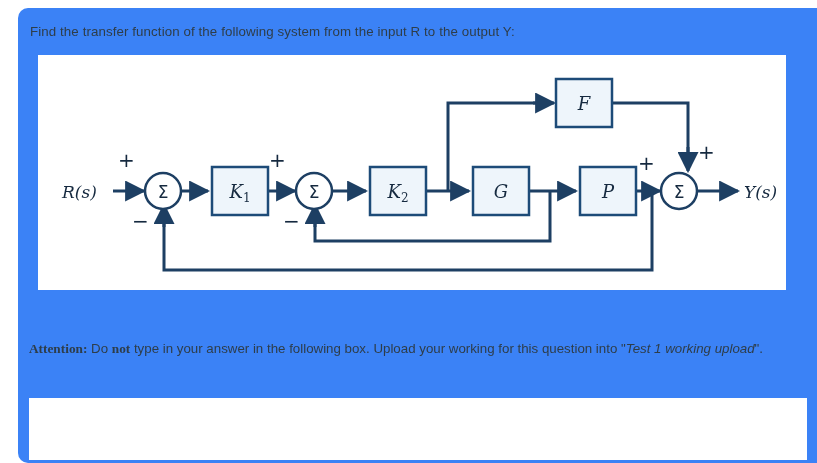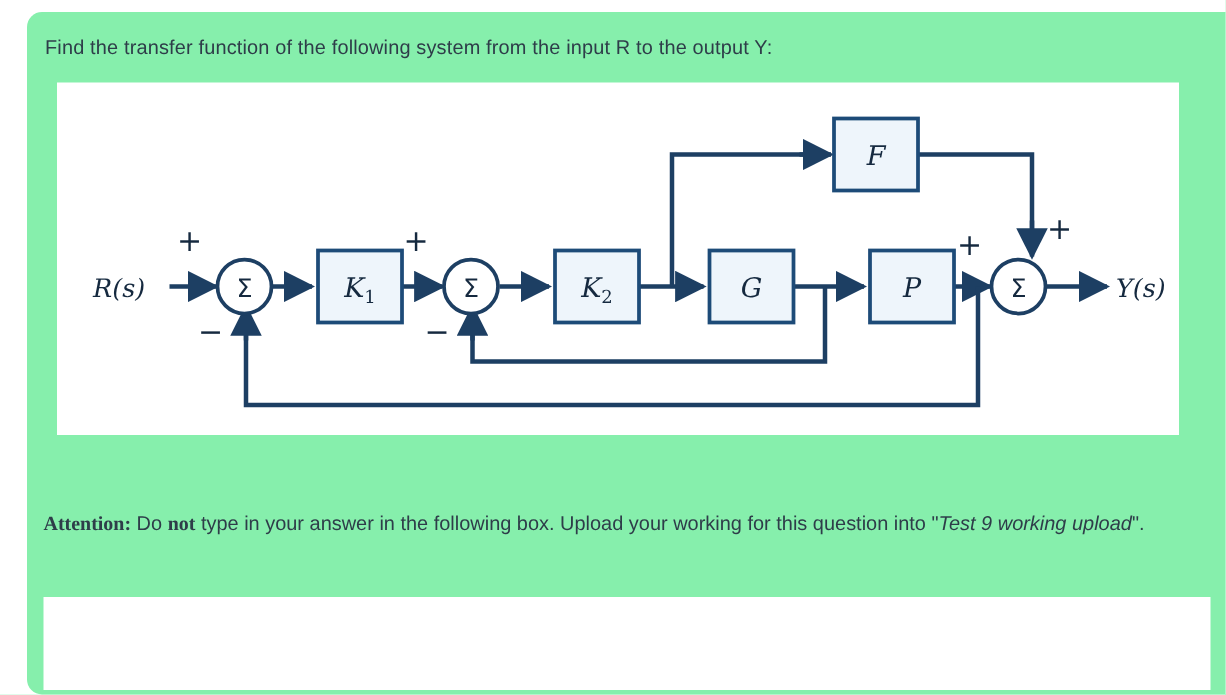--- a/index.html
+++ b/index.html
@@ -19,7 +19,7 @@
     top: 8px;
     width: 799px;
     height: 455px;
-    background: #86efac;
+    background: #3b82f6;
     border-top-left-radius: 10px;
     border-bottom-left-radius: 10px;
     box-sizing: border-box;

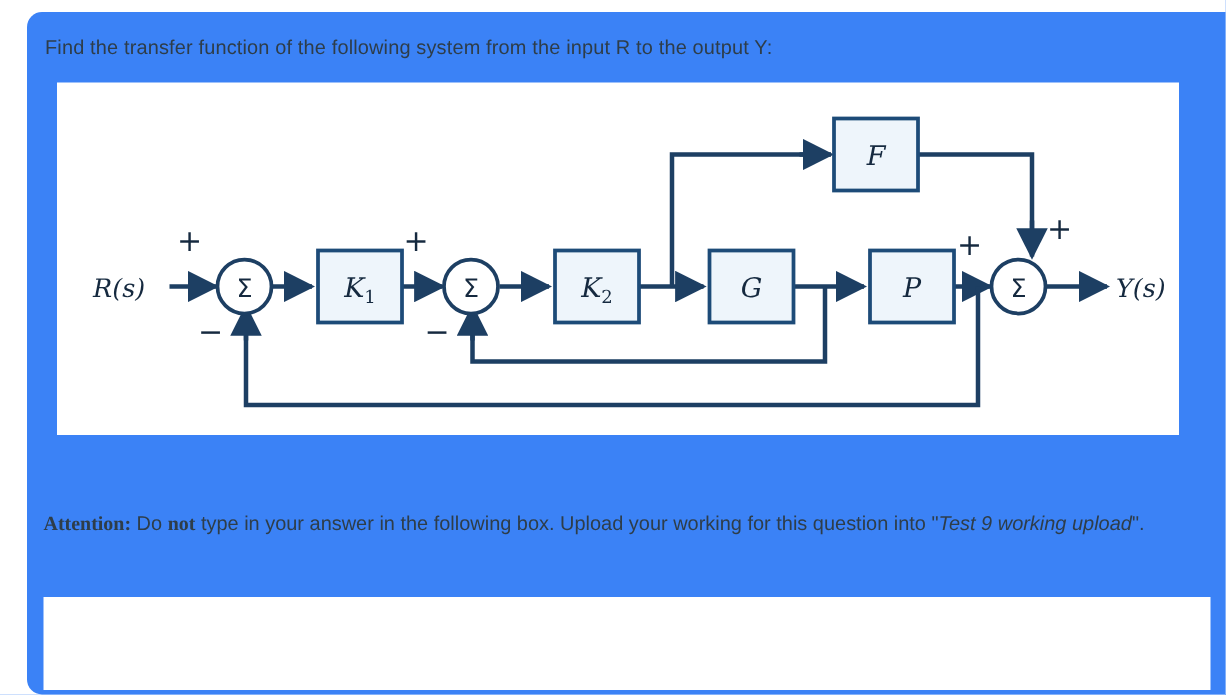--- a/index.html
+++ b/index.html
@@ -183,7 +183,7 @@
   </div>
 
 
-  <div id="attention-line"><b class="strong">Attention:</b><span> Do </span><b class="strong">not</b><span> type in your answer in the following box. Upload your working for this question into "</span><i class="em">Test 9 working upload</i><span>".</span></div>
+  <div id="attention-line"><b class="strong">Attention:</b><span> Do </span><b class="strong">not</b><span> type in your answer in the following box. Upload your working for this question into "</span><i class="em">Test 1 working upload</i><span>".</span></div>
 
   <input id="answer-box" type="text" placeholder="" style="">
 

